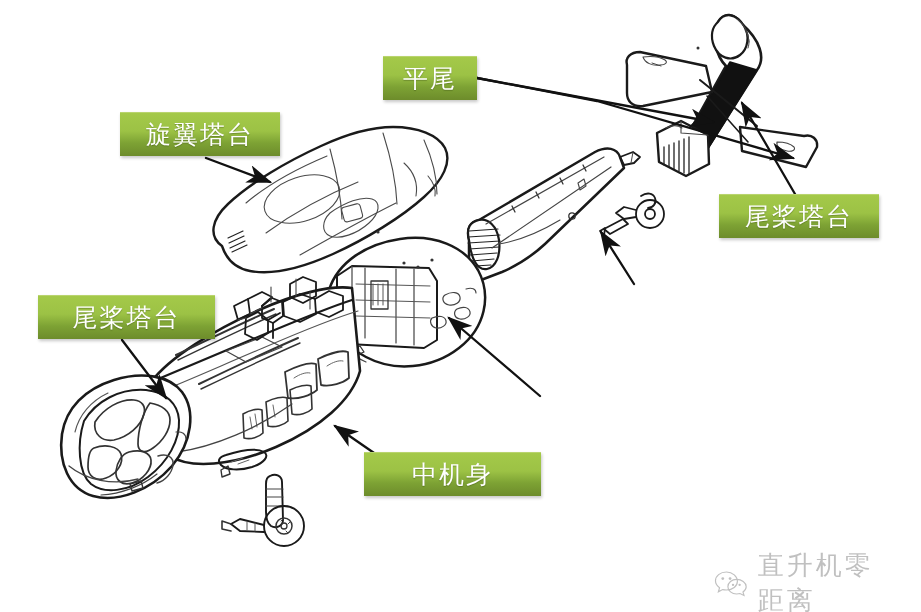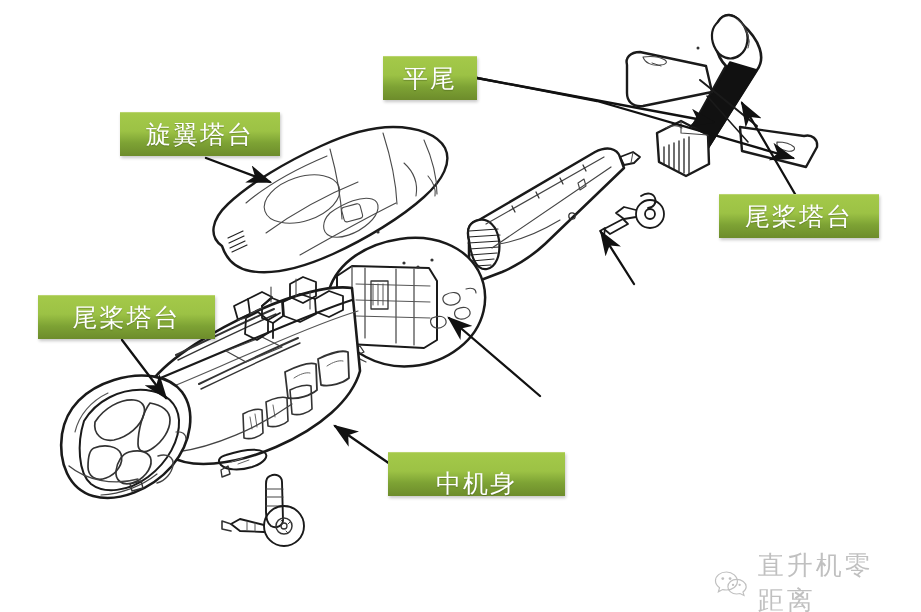--- a/index.html
+++ b/index.html
@@ -301,7 +301,7 @@
   </div>
 
 
-  <div class="label-box" style="left:388px; top:452px; width:177px; height:44px;align-items:flex-end;">
+  <div class="label-box" style="left:364px; top:452px; width:177px; height:44px;">
     <span>中机身</span>
   </div>
 

